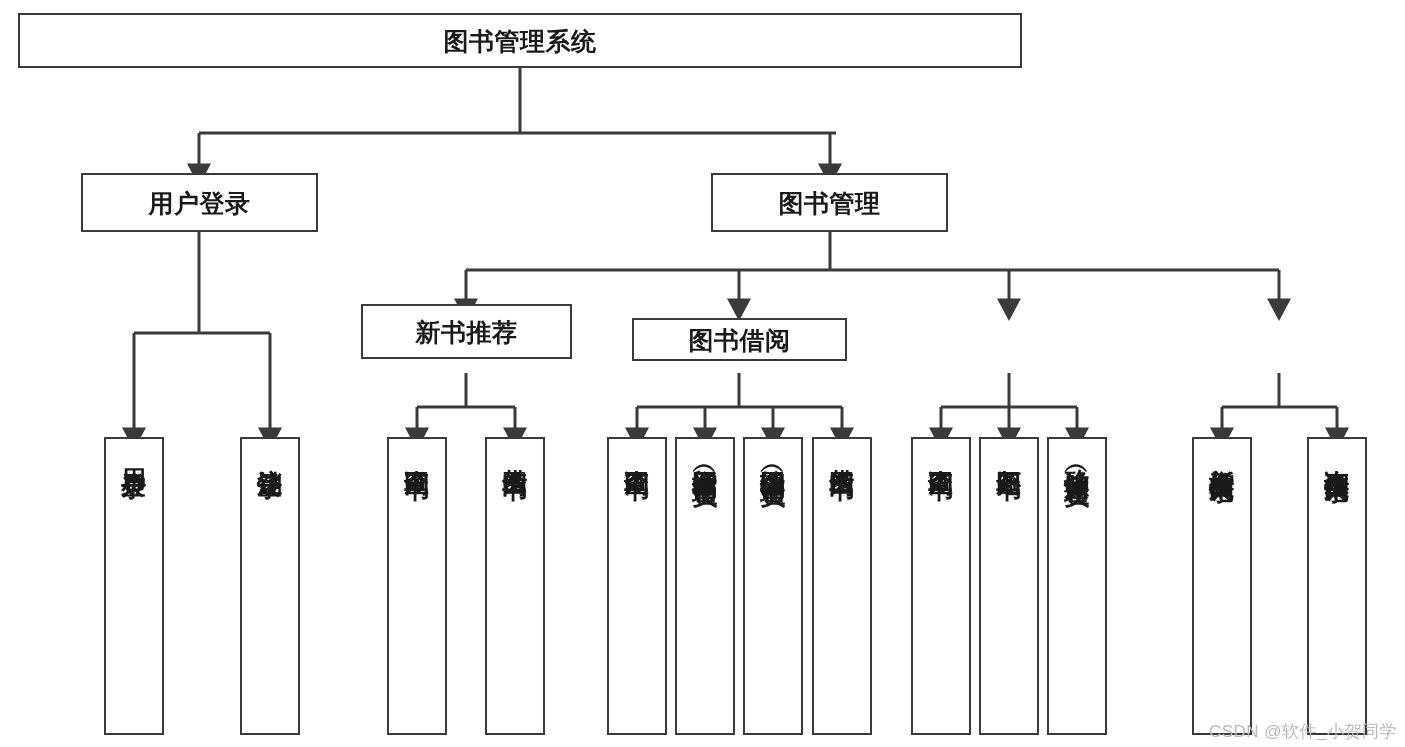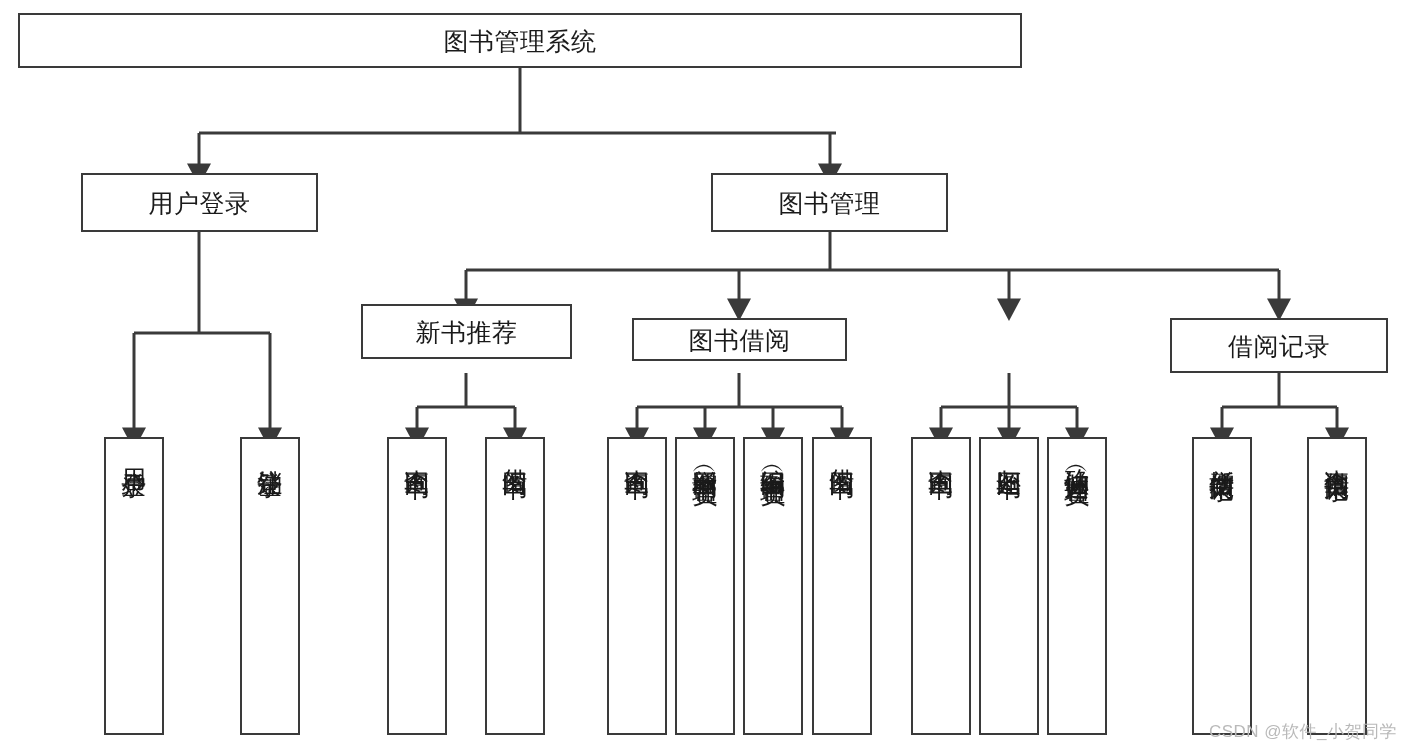--- a/index.html
+++ b/index.html
@@ -43,6 +43,7 @@
     line-height: 1.28;
     letter-spacing: 0.5px;
     white-space: pre-wrap;
+    font-weight: bold;
   }
   
   .node.horiz .node-label {

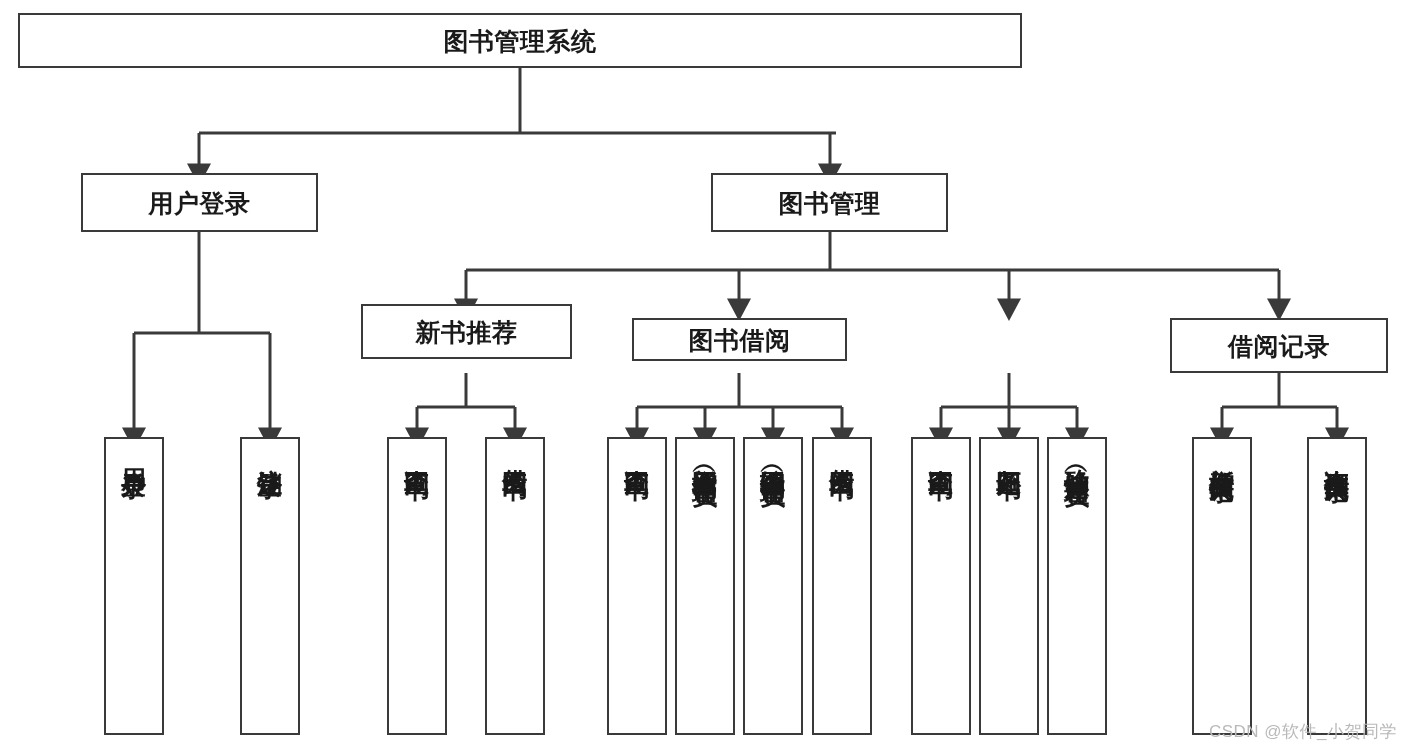--- a/index.html
+++ b/index.html
@@ -150,9 +150,6 @@
   <div class="node horiz" style="left:632px; top:318px; width:215px; height:43px;">
     <span class="node-label">图书借阅</span>
   </div>
-  <div class="node horiz" style="left:1170px; top:318px; width:218px; height:55px;">
-    <span class="node-label">借阅记录</span>
-  </div>
 
   <div class="node leaf" style="left:104px; top:437px; width:60px; height:298px;">
     <span class="node-label">用户登录</span>

